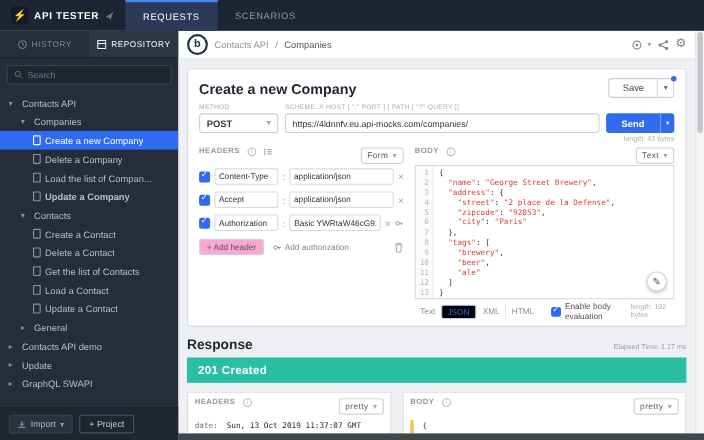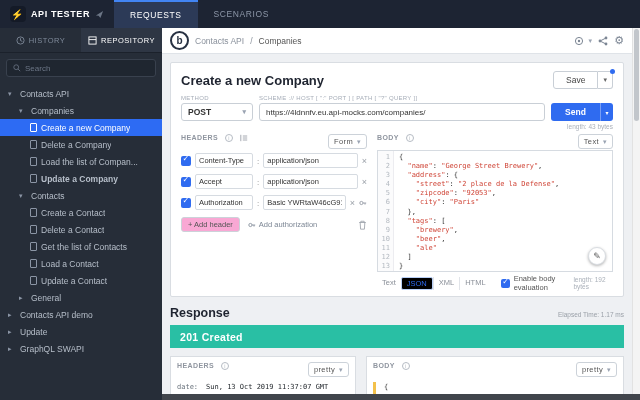--- a/index.html
+++ b/index.html
@@ -234,6 +234,18 @@
         <span class="tree-label">GraphQL SWAPI</span>
       </div>
     </div>
+  <div class="side-bottom">
+    <div class="imp-btn">
+      <span class="hdr-icon">
+        <svg width="8" height="8" viewBox="0 0 10 10">
+            <path d="M5 1v5M3 4l2 2 2-2M1 8h8" stroke="#aeb6c2" fill="none"></path>
+          </svg>
+      </span>
+      <span>Import</span>
+      <span class="caret">▾</span>
+    </div>
+    <button class="proj-btn">+ Project</button>
+  </div>
 </div>
 
 <div class="content-header">

